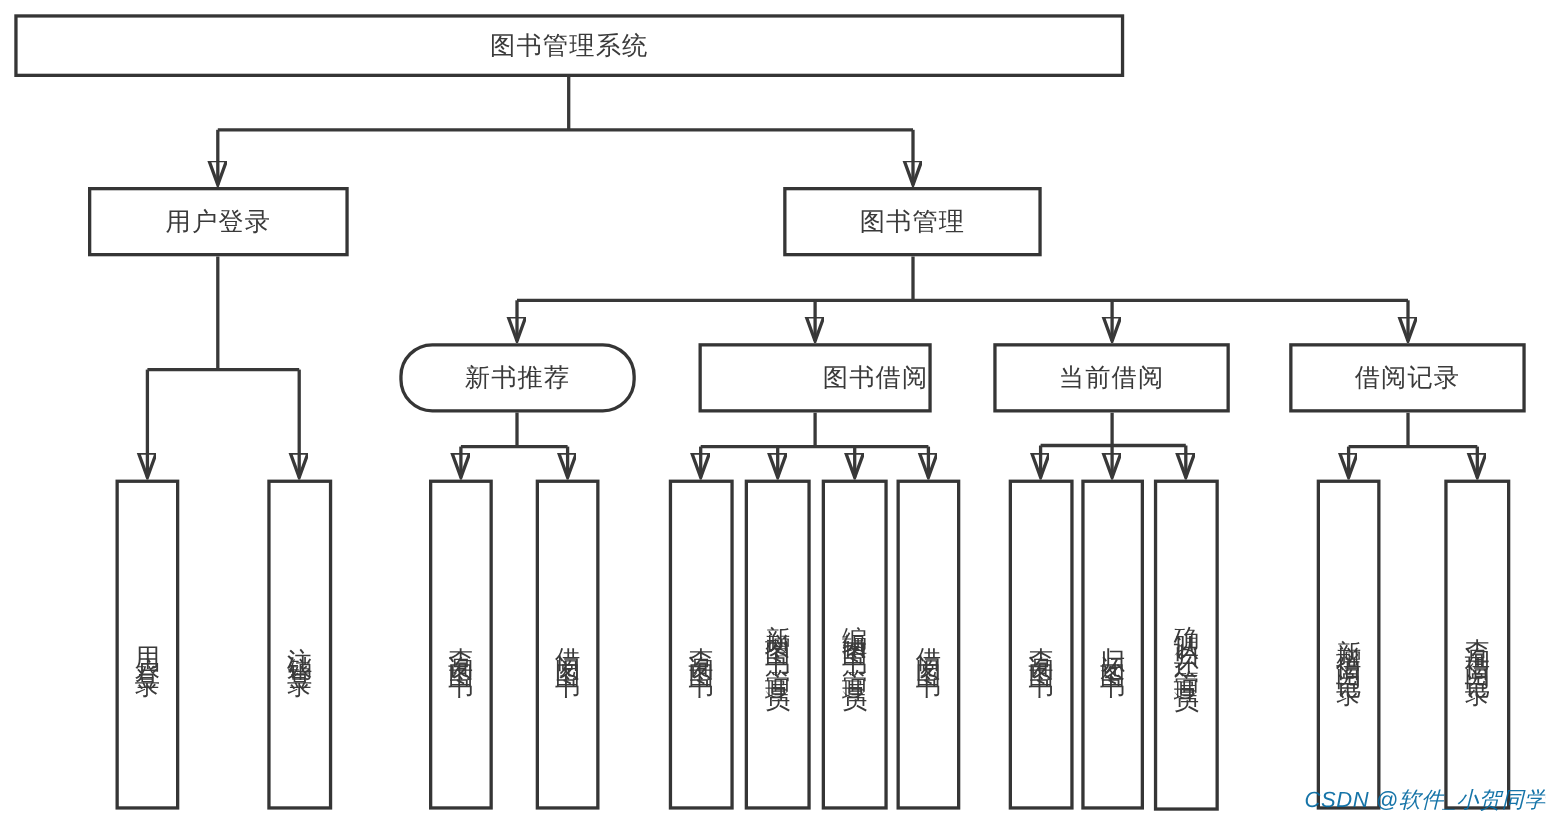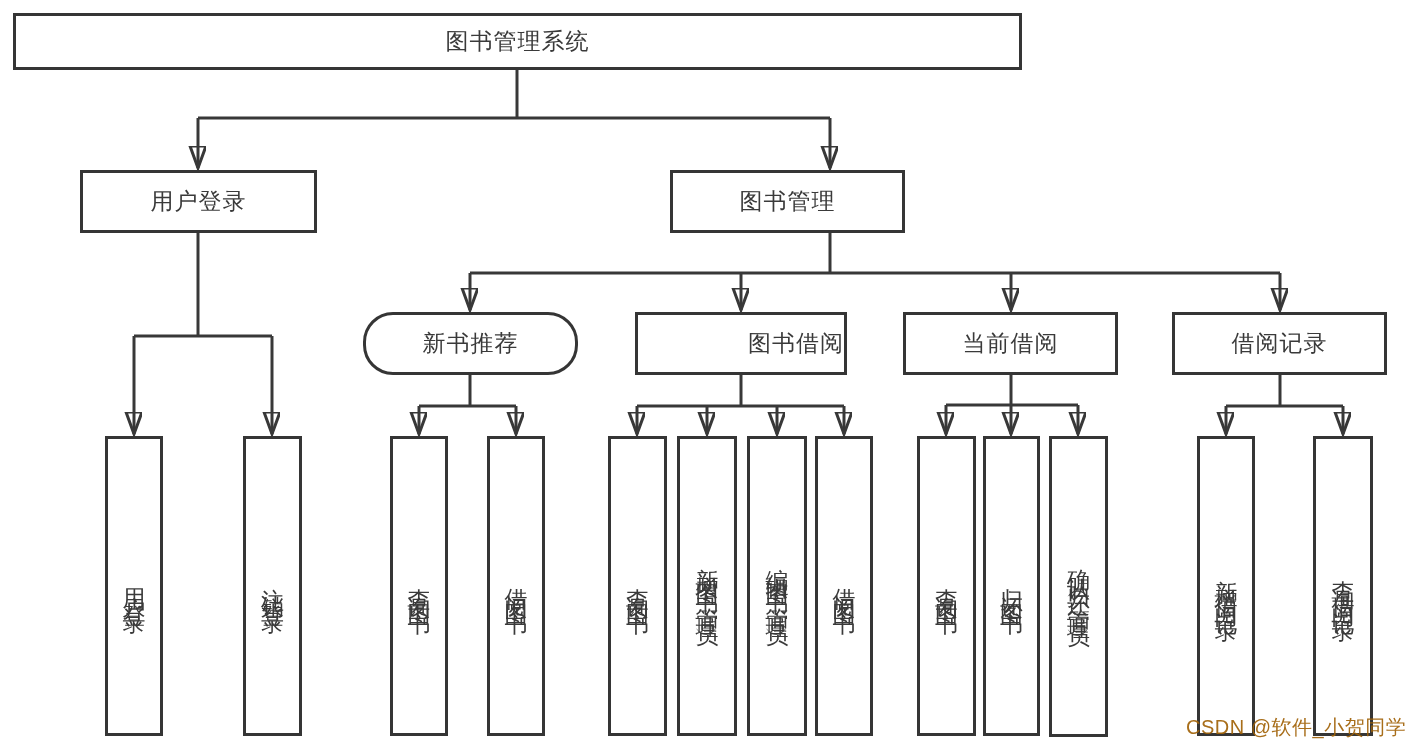--- a/index.html
+++ b/index.html
@@ -136,7 +136,7 @@
   <div class="node h-node" style="left:80px; top:170px; width:237px; height:63px;">
     <span>用户登录</span>
   </div>
-  <div class="node h-node" style="left:670px; top:170px; width:235px; height:63px;">
+  <div class="node h-node" style="left:712px; top:170px; width:235px; height:63px;">
     <span>图书管理</span>
   </div>
 

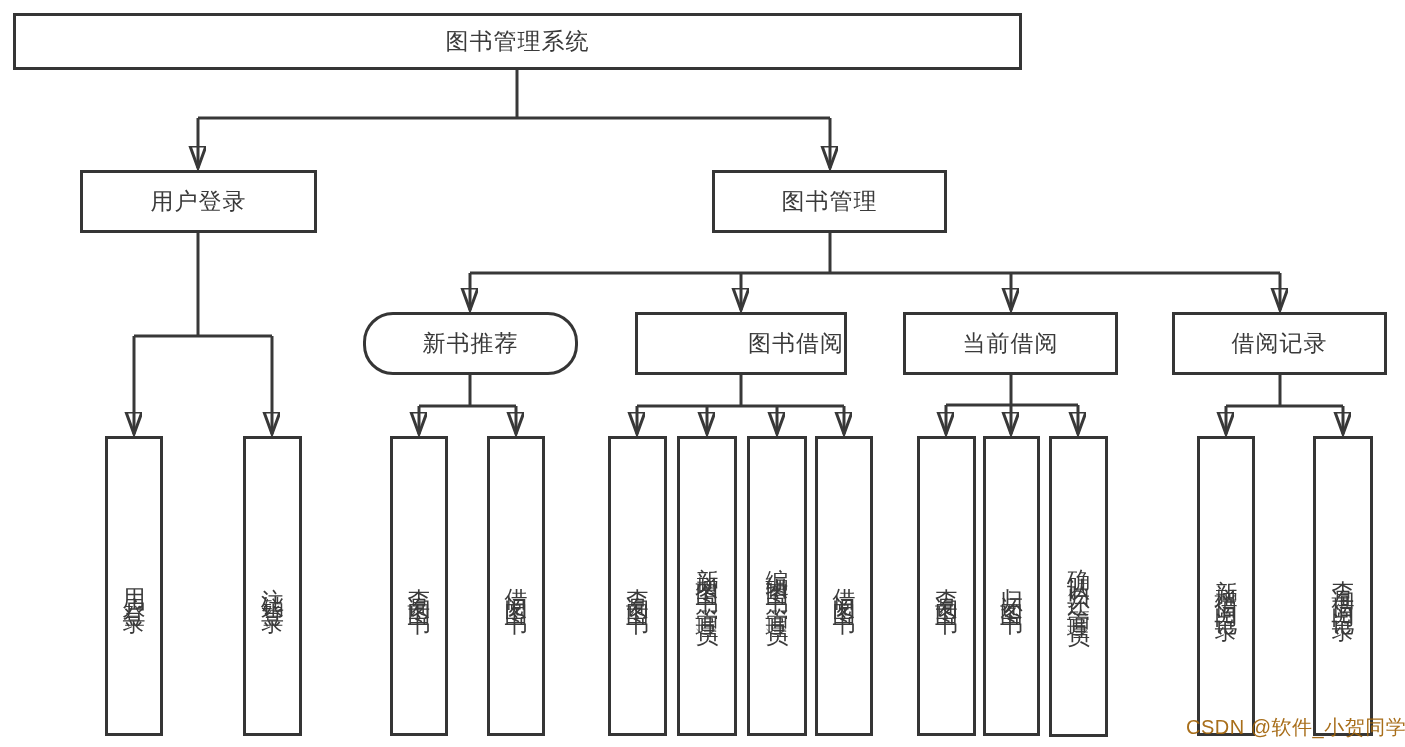--- a/index.html
+++ b/index.html
@@ -55,11 +55,12 @@
     top: 714px;
     width: 219px;
     font-size: 20px;
-    color: #a16207;
+    color: #0369a1;
     white-space: nowrap;
     z-index: 5;
     opacity: 0.92;
     letter-spacing: 0.5px;
+    font-style: italic;
   }
 </style>
 </head>

